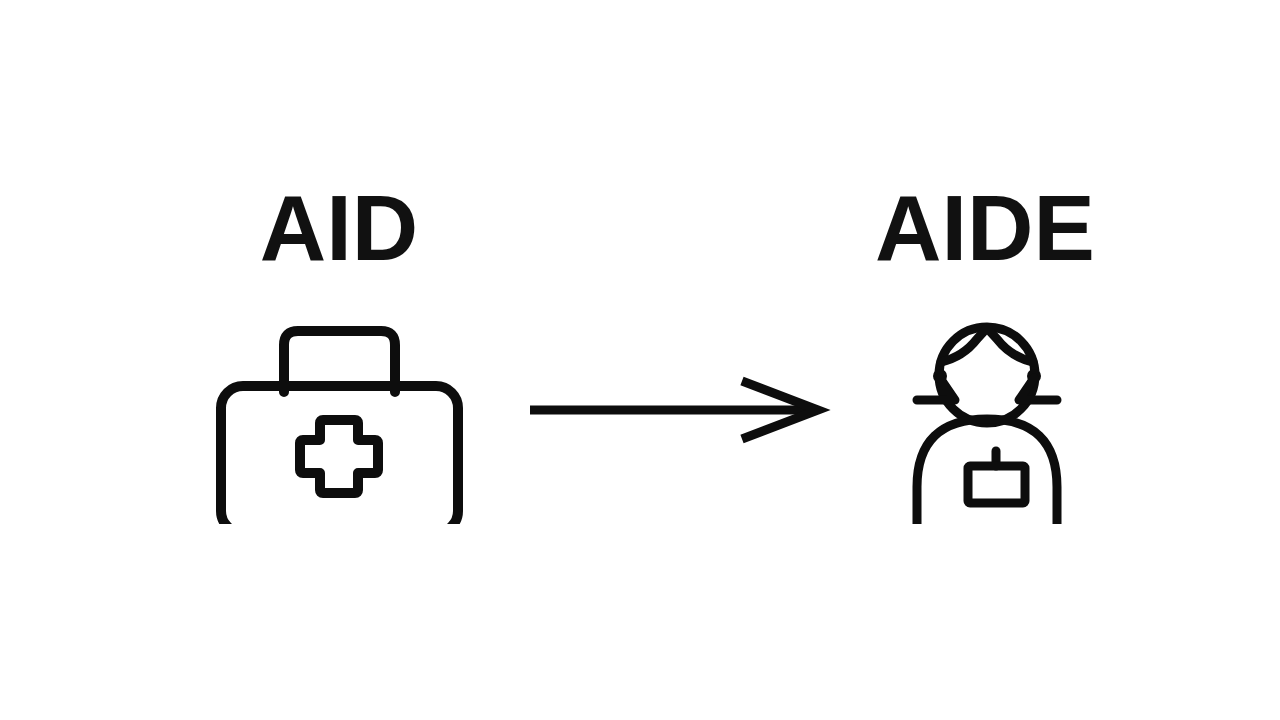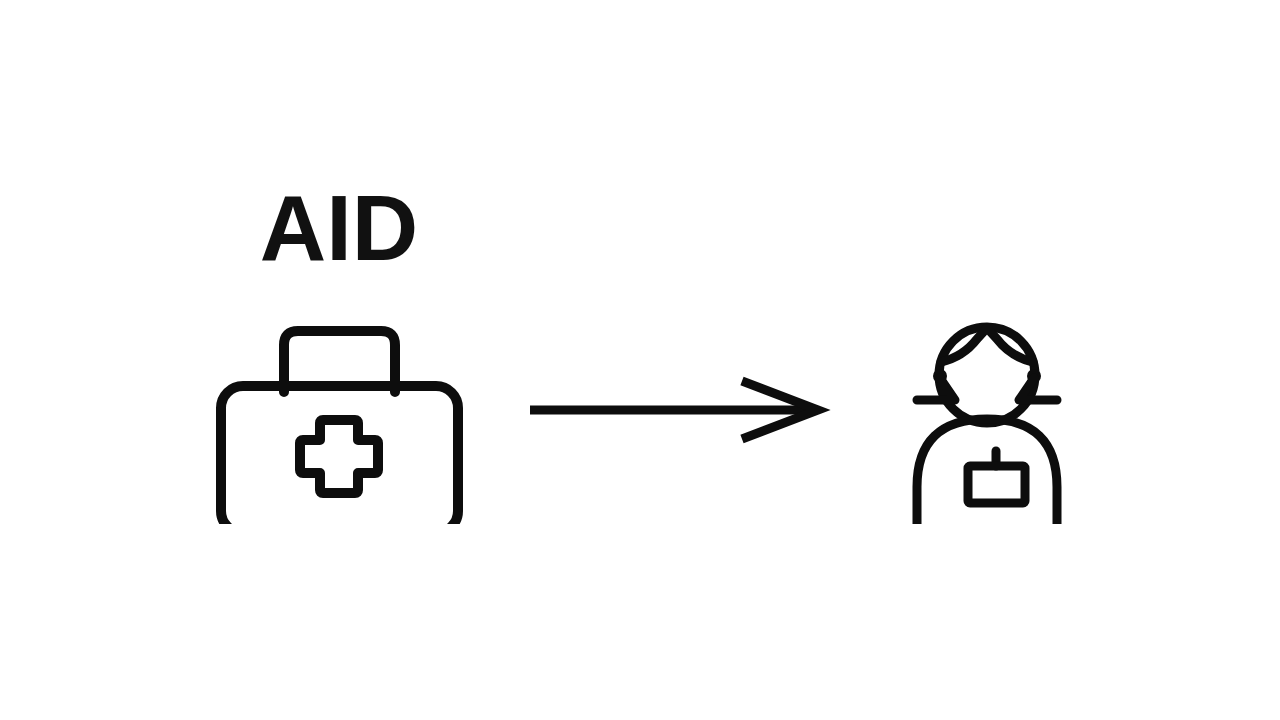--- a/index.html
+++ b/index.html
@@ -79,6 +79,7 @@
 
   <div class="word" id="word-aid">AID</div>
 
+  <div class="word" id="word-aide">AIDE</div>
 
   <div class="icon-layer">
     <svg width="1280" height="720" viewBox="0 0 1280 720" xmlns="http://www.w3.org/2000/svg">

